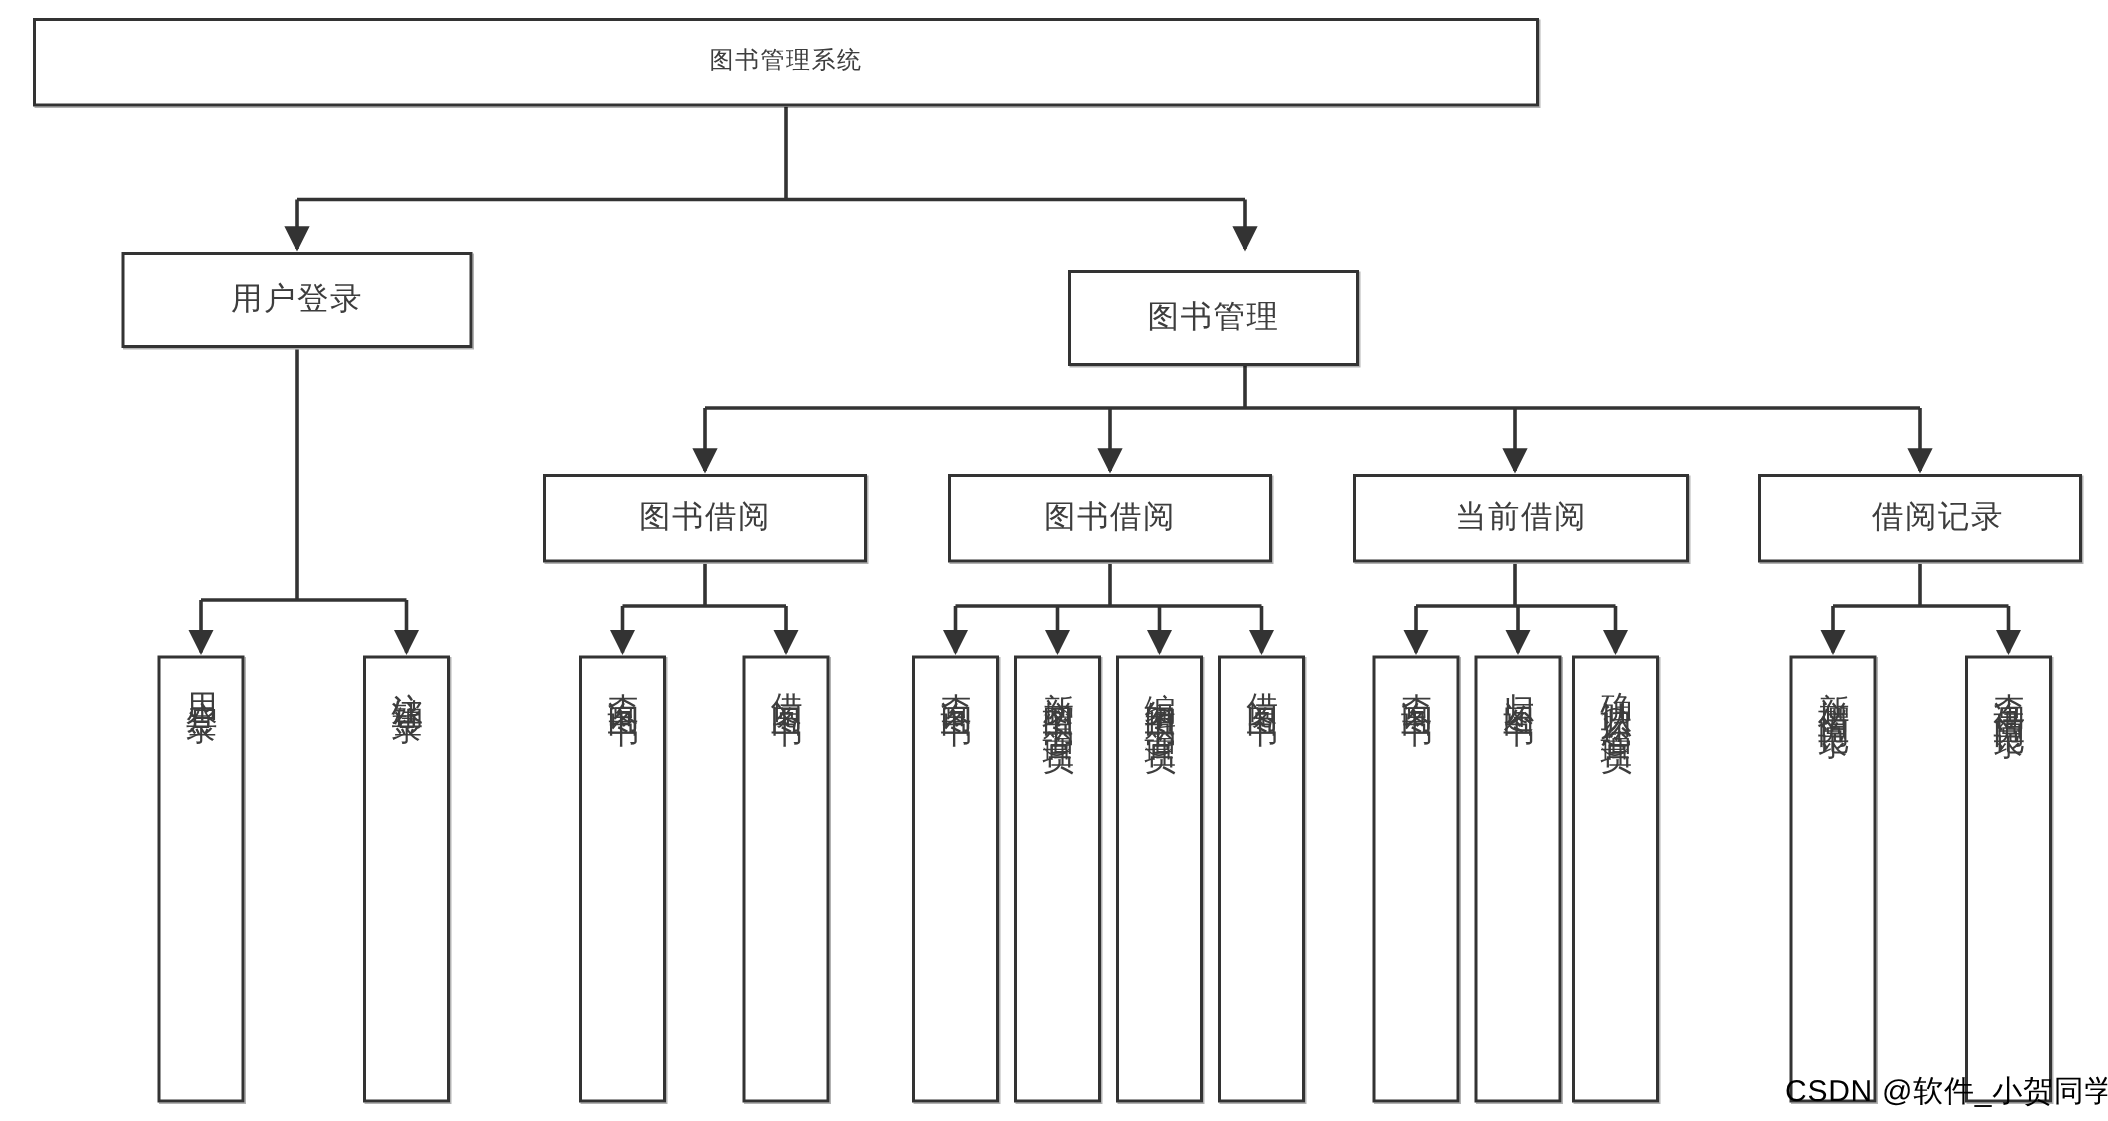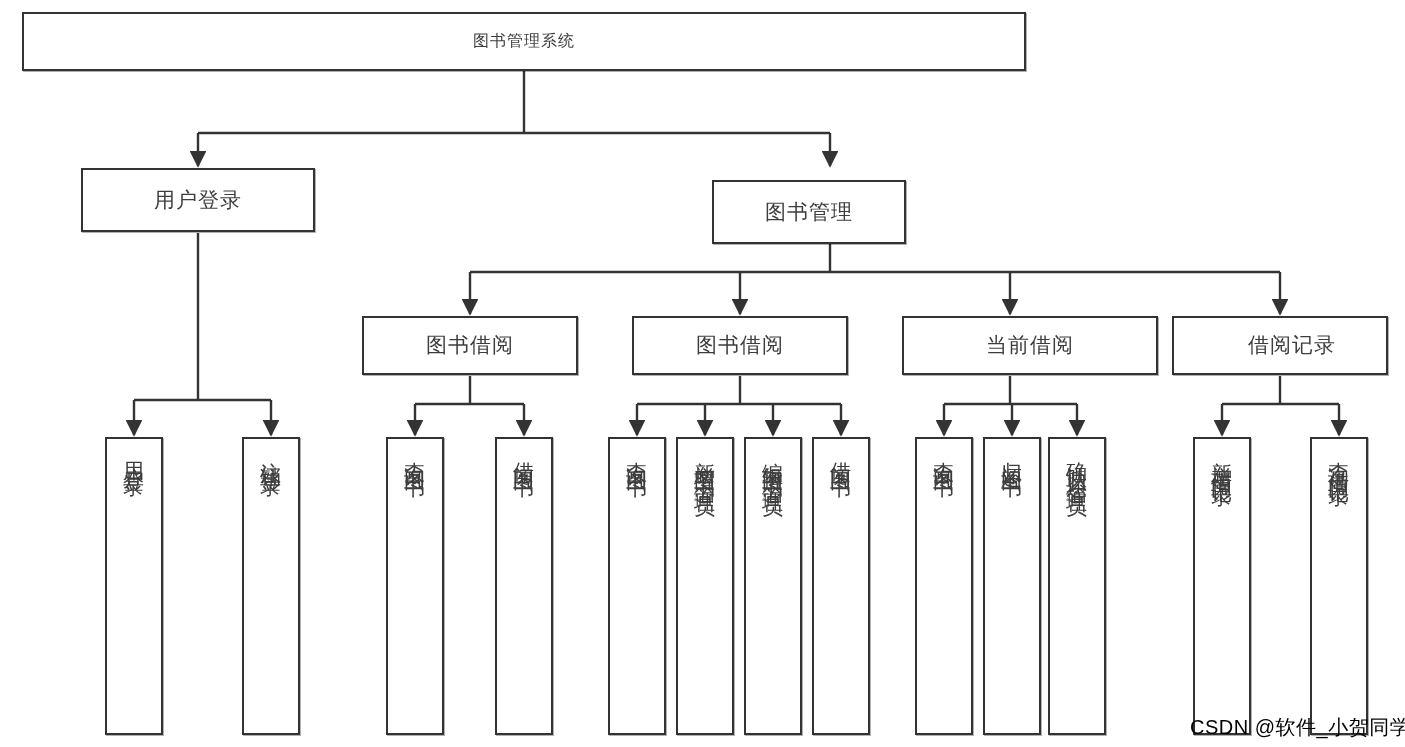--- a/index.html
+++ b/index.html
@@ -150,7 +150,7 @@
     <span class="label">图书借阅</span>
   </div>
 
-  <div class="node horiz" style="left:902px; top:316px; width:256px; height:59px;">
+  <div class="node horiz" style="left:902px; top:316px; width:224px; height:59px;">
     <span class="label">当前借阅</span>
   </div>
 

